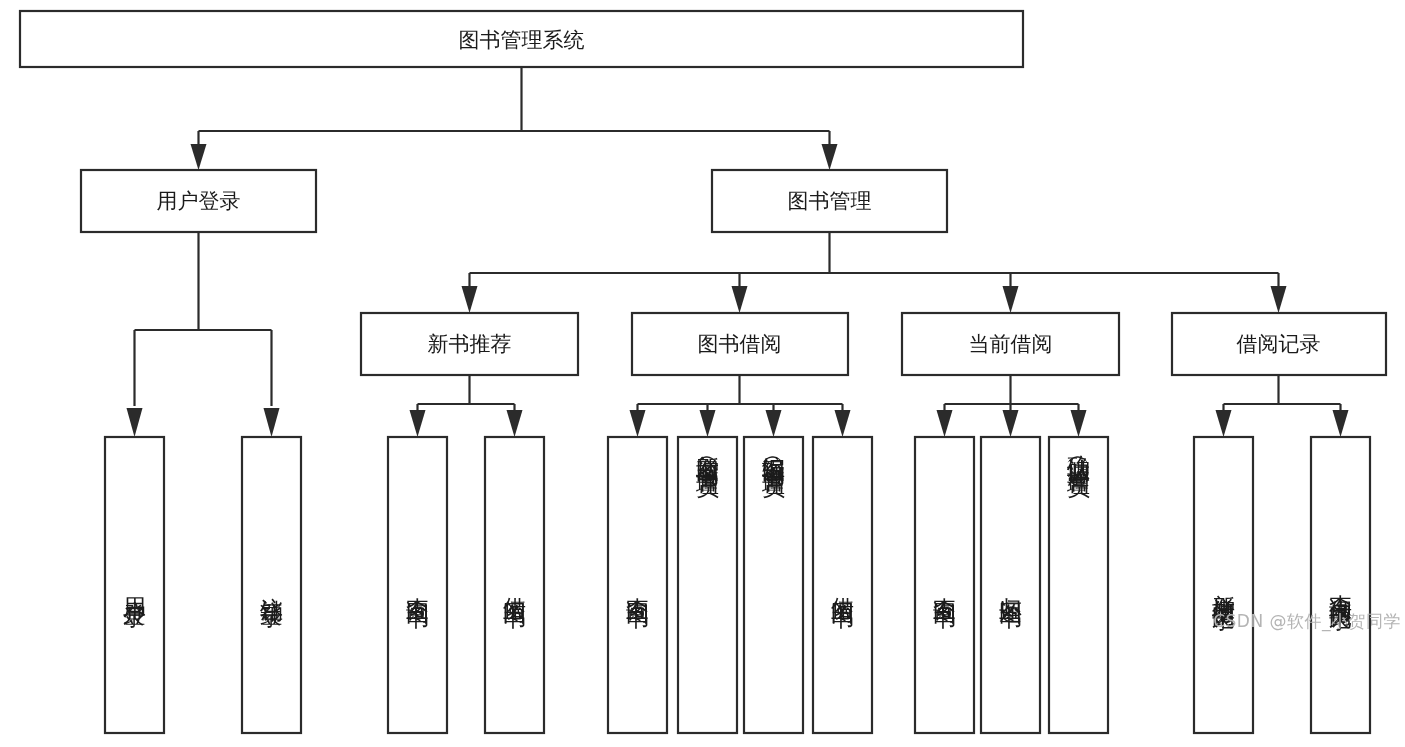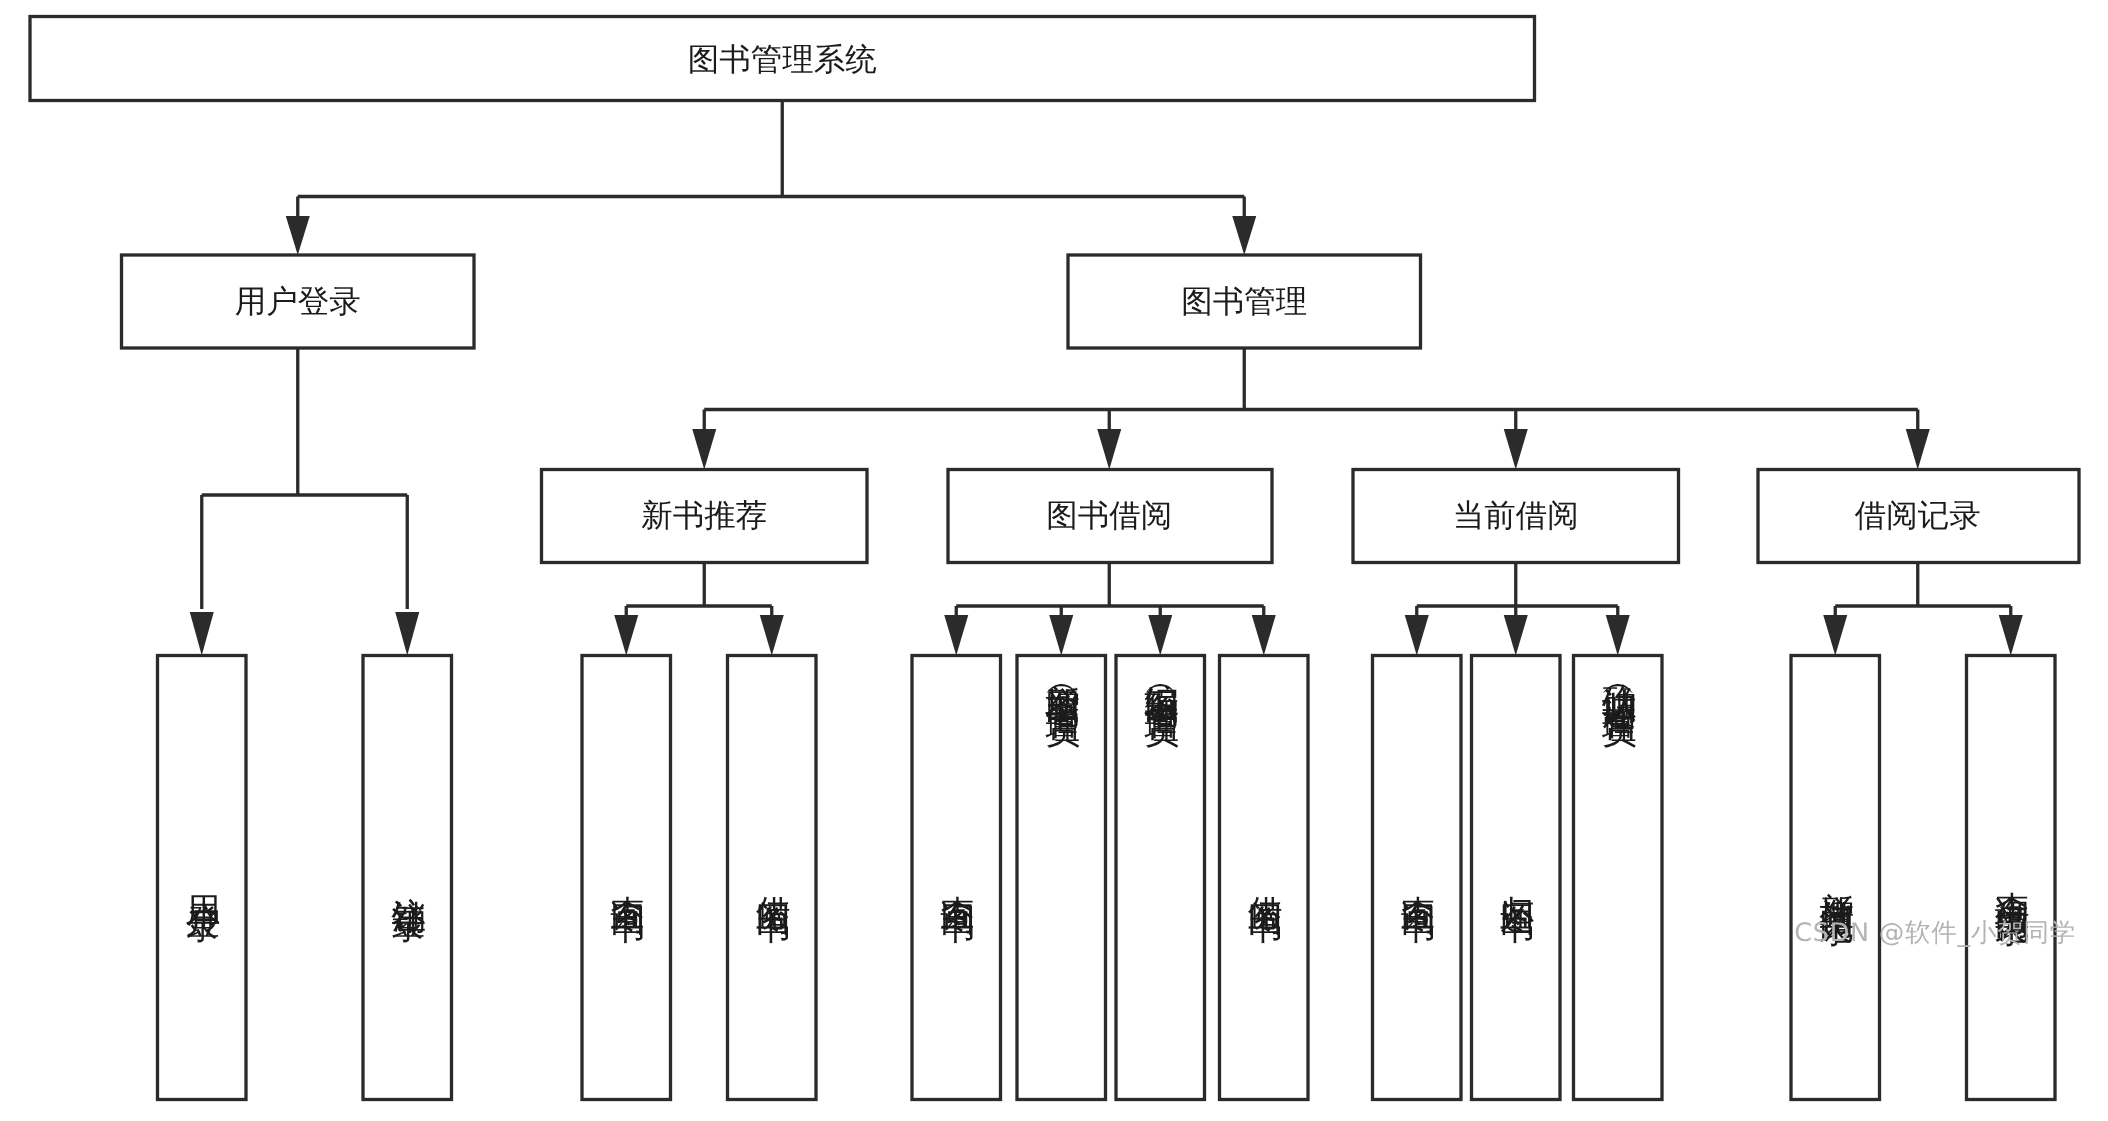--- a/index.html
+++ b/index.html
@@ -70,7 +70,7 @@
   }
   .watermark {
     position: absolute;
-    right: 21px;
+    right: 4px;
     bottom: 4px;
     font-family: "DejaVu Sans", "Liberation Sans", sans-serif;
     font-size: 17px;

